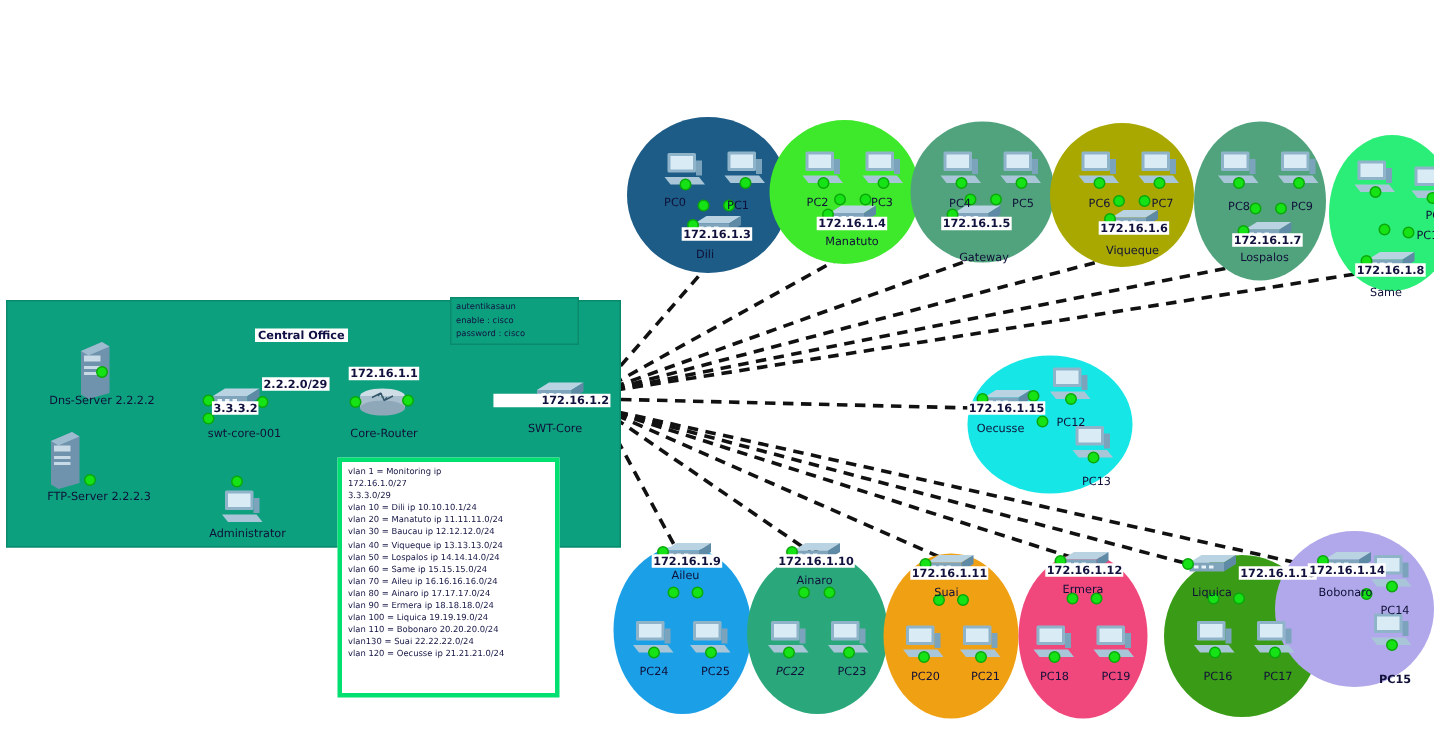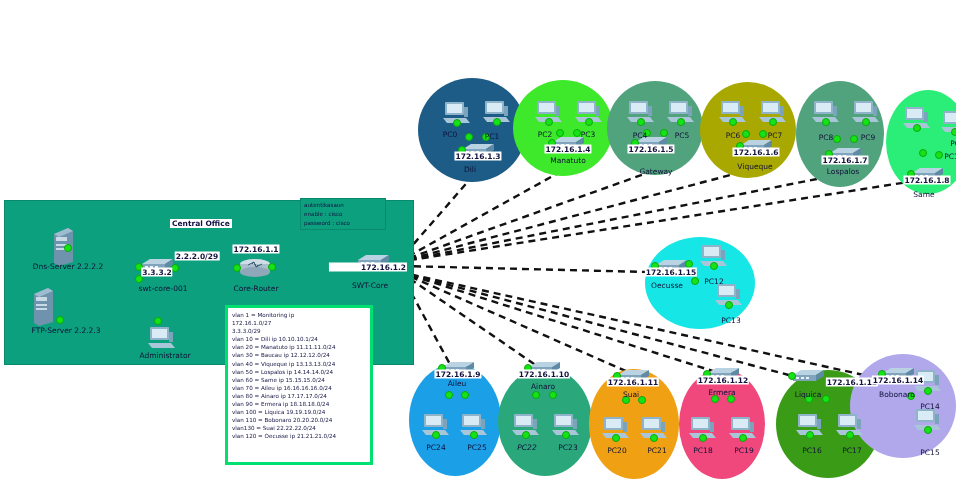--- a/index.html
+++ b/index.html
@@ -590,7 +590,7 @@
           <polygon points="1,17 24,17 28,22 5,22" fill="#a9c6d8"></polygon>
           <rect x="22" y="6" width="4" height="10" fill="#7ba3bb"></rect>
         </svg></div>
-      <div class="nodelabel" style="left: 930px; top: 448px;">PC15</div>
+      <div class="nodelabel" style="left: 930px; top: 448px; font-weight: bold;">PC15</div>
       <div class="dot" style="left: 910.6px; top: 395.94px;"></div>
       <div class="dot" style="left: 928px; top: 430px;"></div>
       <div class="dot" style="left: 882px; top: 374px;"></div>

